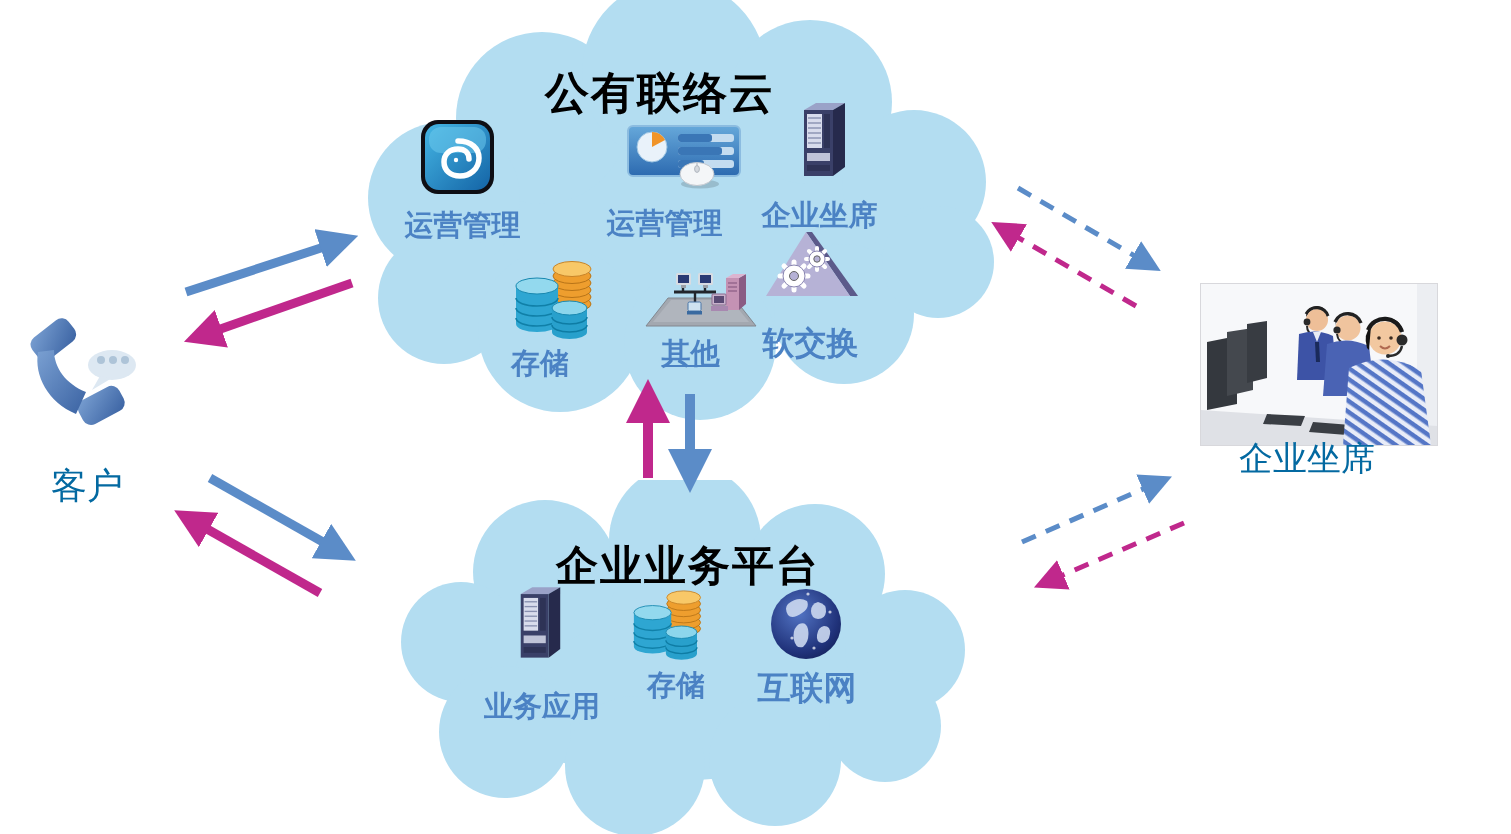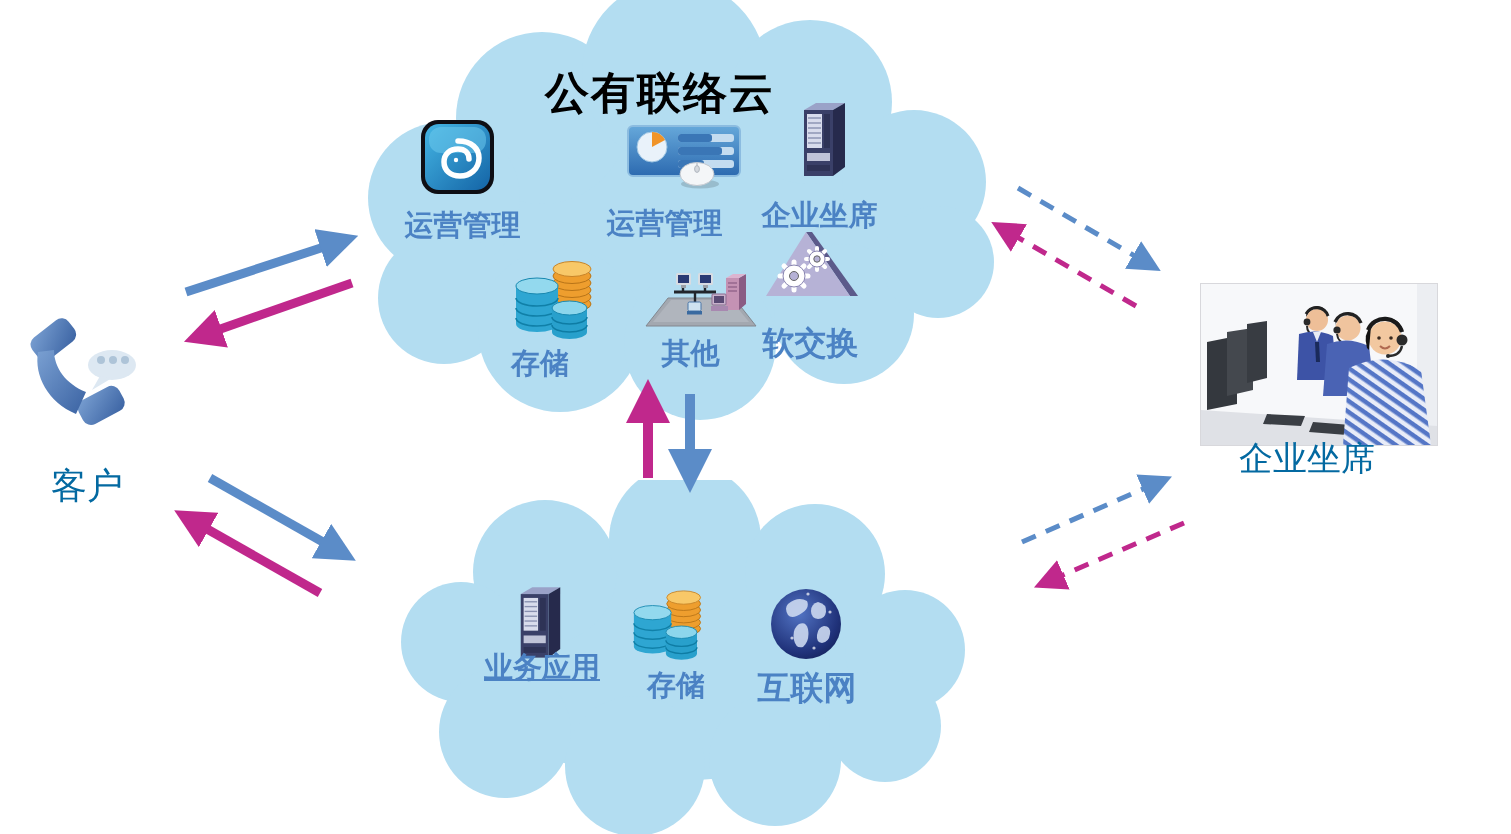--- a/index.html
+++ b/index.html
@@ -178,7 +178,7 @@
       <rect x="73" y="38" width="17" height="5" fill="#a888b0"></rect>
     </g>
   </svg>
-  <div class="node-label" style="left:648px;top:334px;width:85px;font-size:29px;">其他</div>
+  <div class="node-label" style="left:648px;top:334px;width:85px;font-size:29px;text-decoration:underline;">其他</div>
 
   <svg class="abs" style="left:760px;top:230px;" width="100" height="74" viewBox="0 0 100 74">
     <polygon points="46,2 52,2 98,66 90,66" fill="#5c5a8a"></polygon>

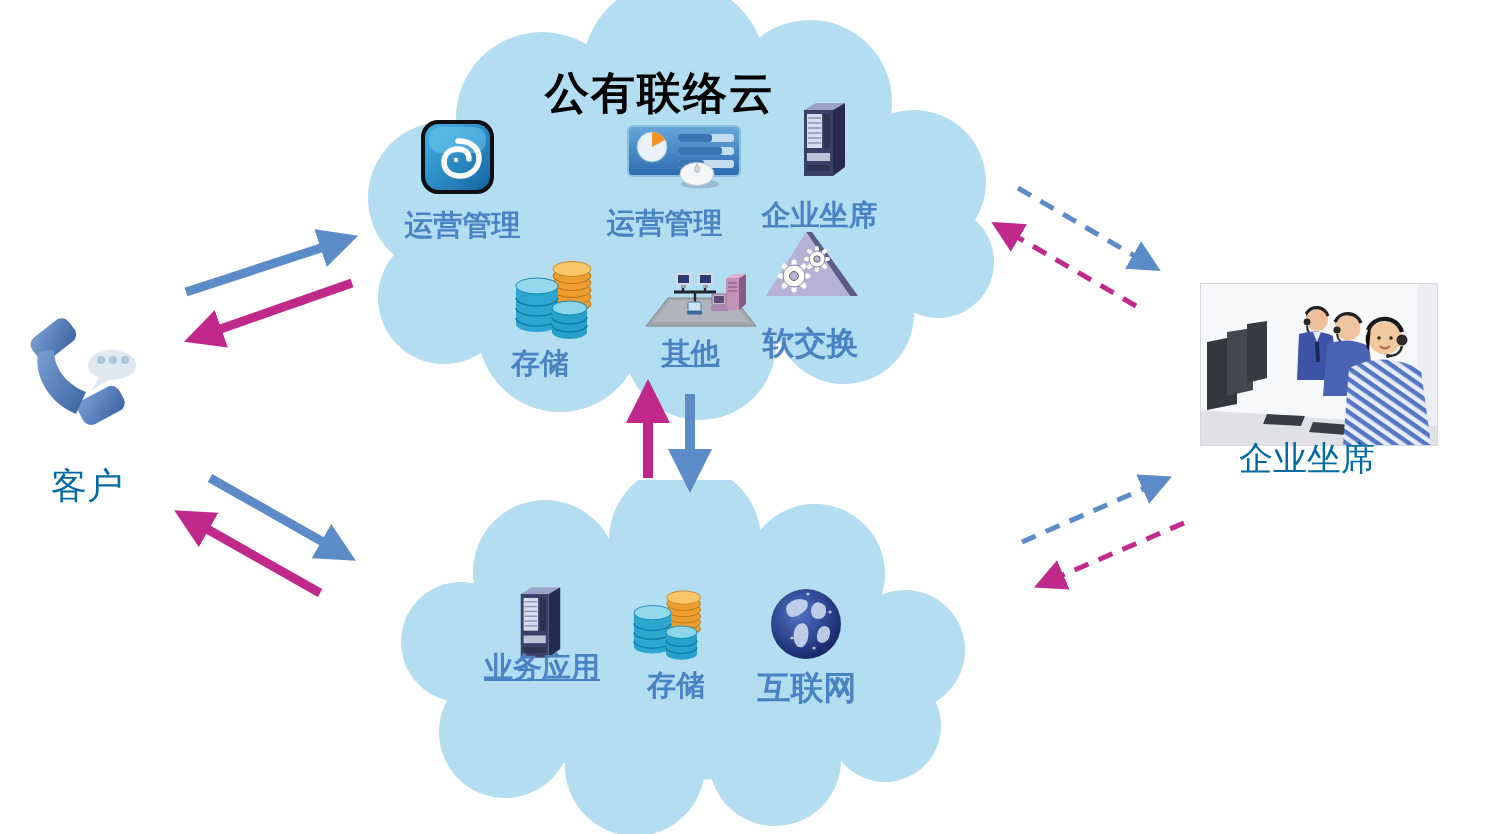--- a/index.html
+++ b/index.html
@@ -62,6 +62,7 @@
   </svg>
 
   <div class="cloud-title" style="left:520px;top:64px;width:280px;font-size:44px;">公有联络云</div>
+  <div class="cloud-title" style="left:548px;top:538px;width:280px;font-size:42px;">企业业务平台</div>
 
   <svg class="abs" style="left:418px;top:116px;" width="80" height="82" viewBox="0 0 80 82">
     <defs>

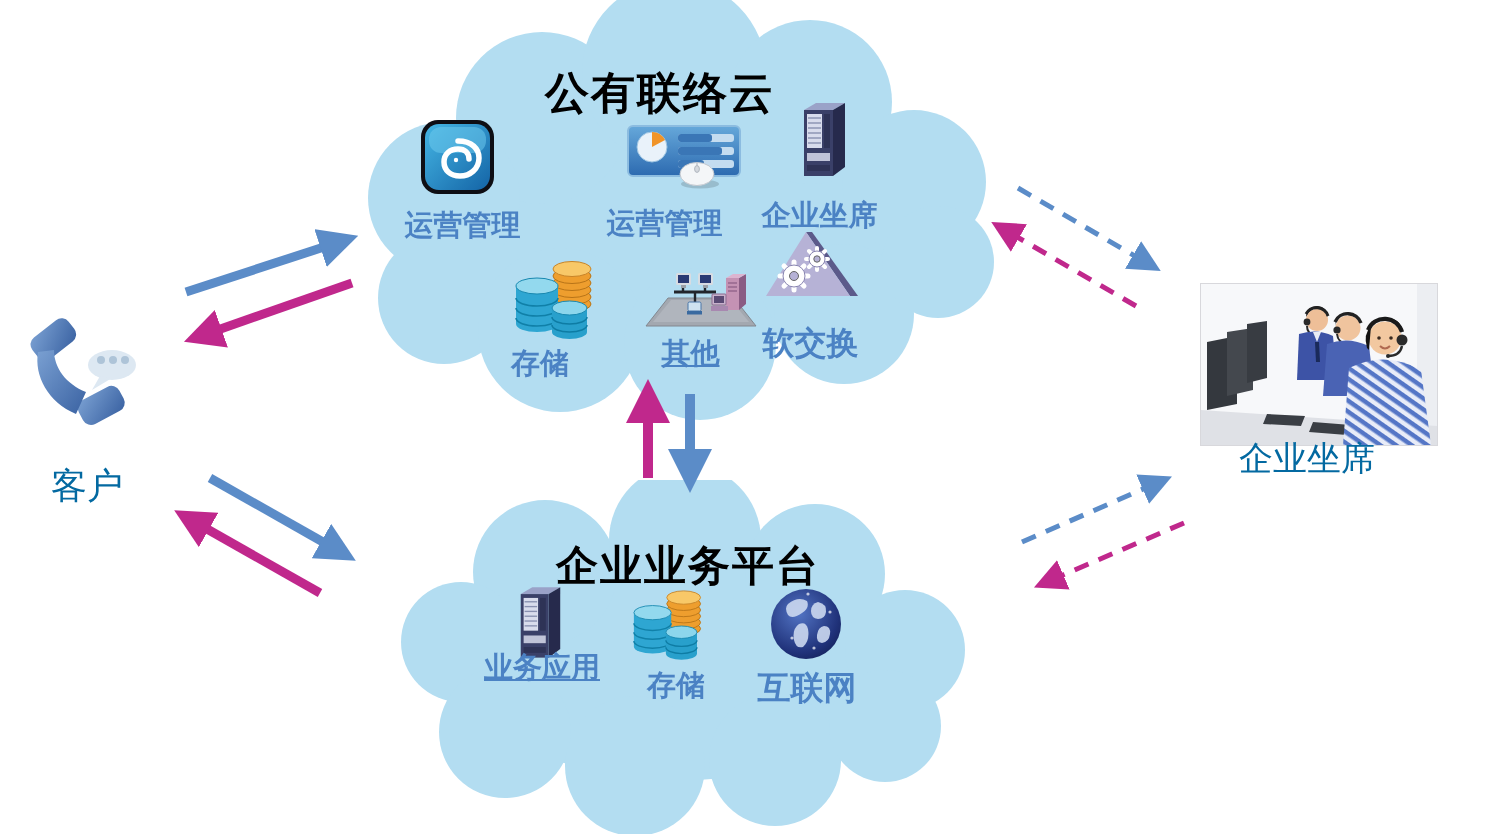--- a/index.html
+++ b/index.html
@@ -224,7 +224,7 @@
     <rect x="10" y="57" width="23" height="8" fill="#c0c4d8"></rect>
     <rect x="10" y="69" width="23" height="6" fill="#2e3356"></rect>
   </svg>
-  <div class="node-label" style="left:472px;top:648px;width:140px;font-size:29px;text-decoration:underline;">业务应用</div>
+  <div class="node-label" style="left:472px;top:687px;width:140px;font-size:29px;">业务应用</div>
 
   <svg class="abs" style="left:624px;top:586px;" width="90" height="80" viewBox="0 0 95 90">
     <g>

